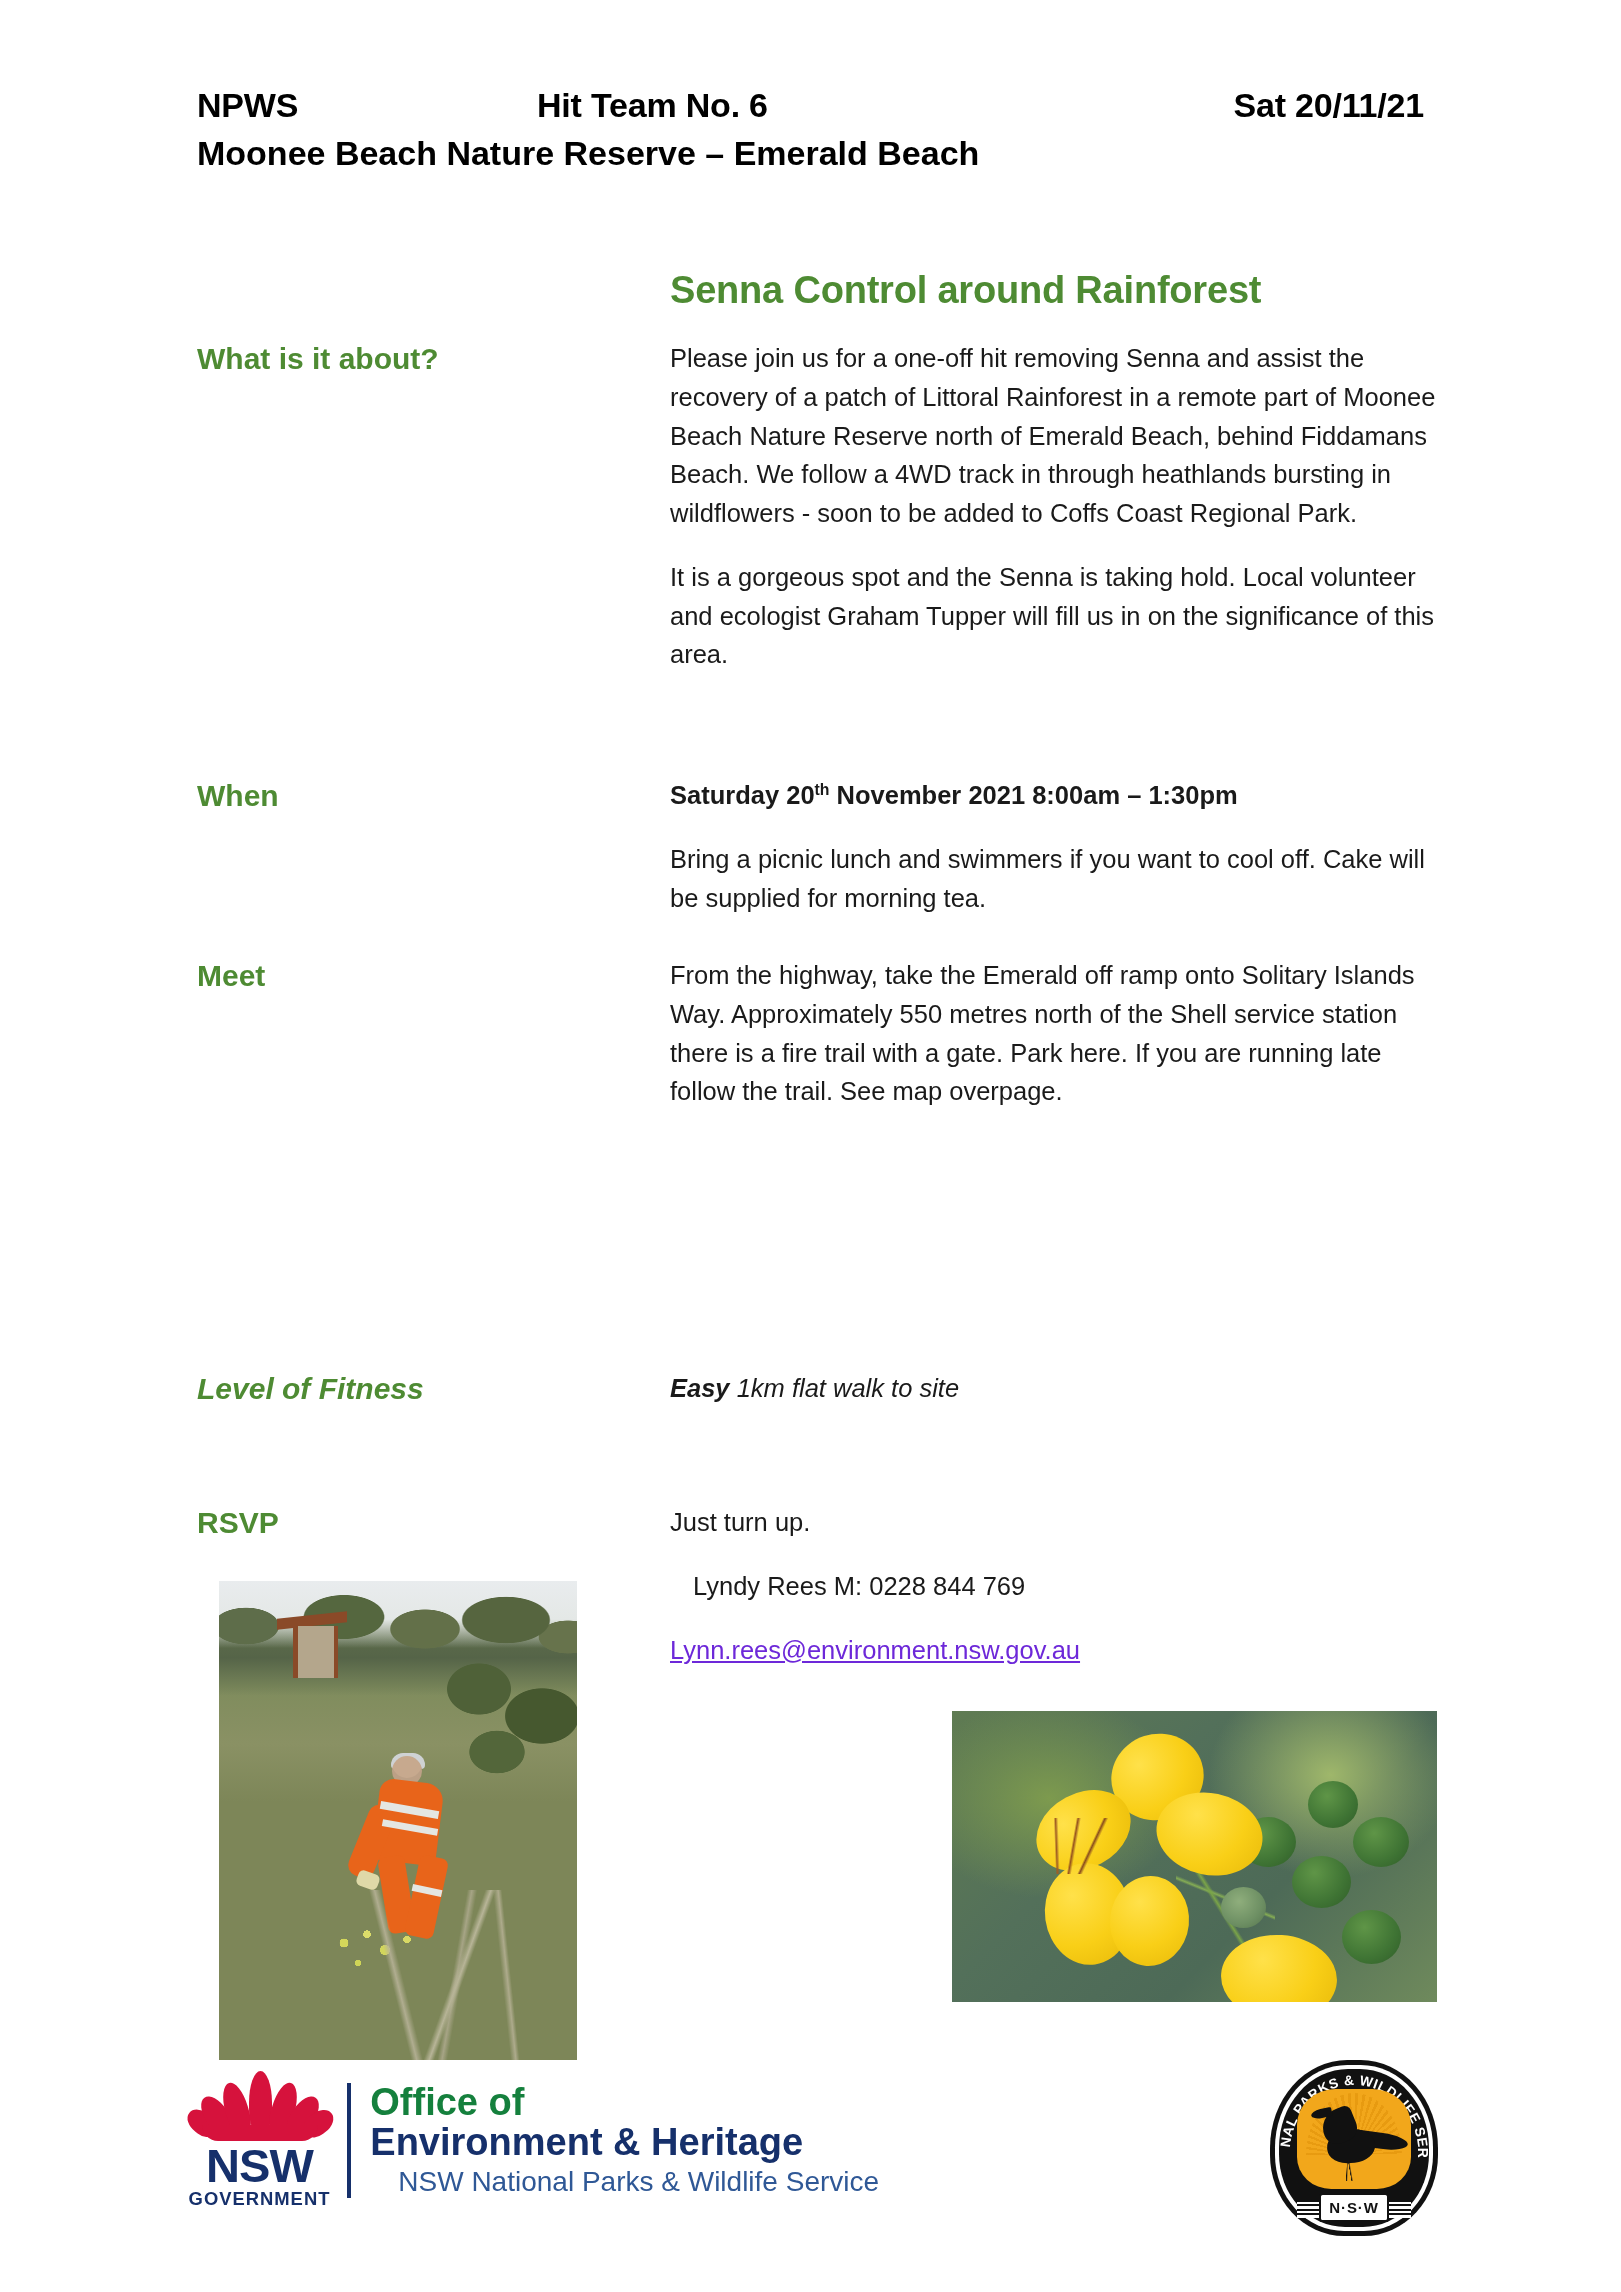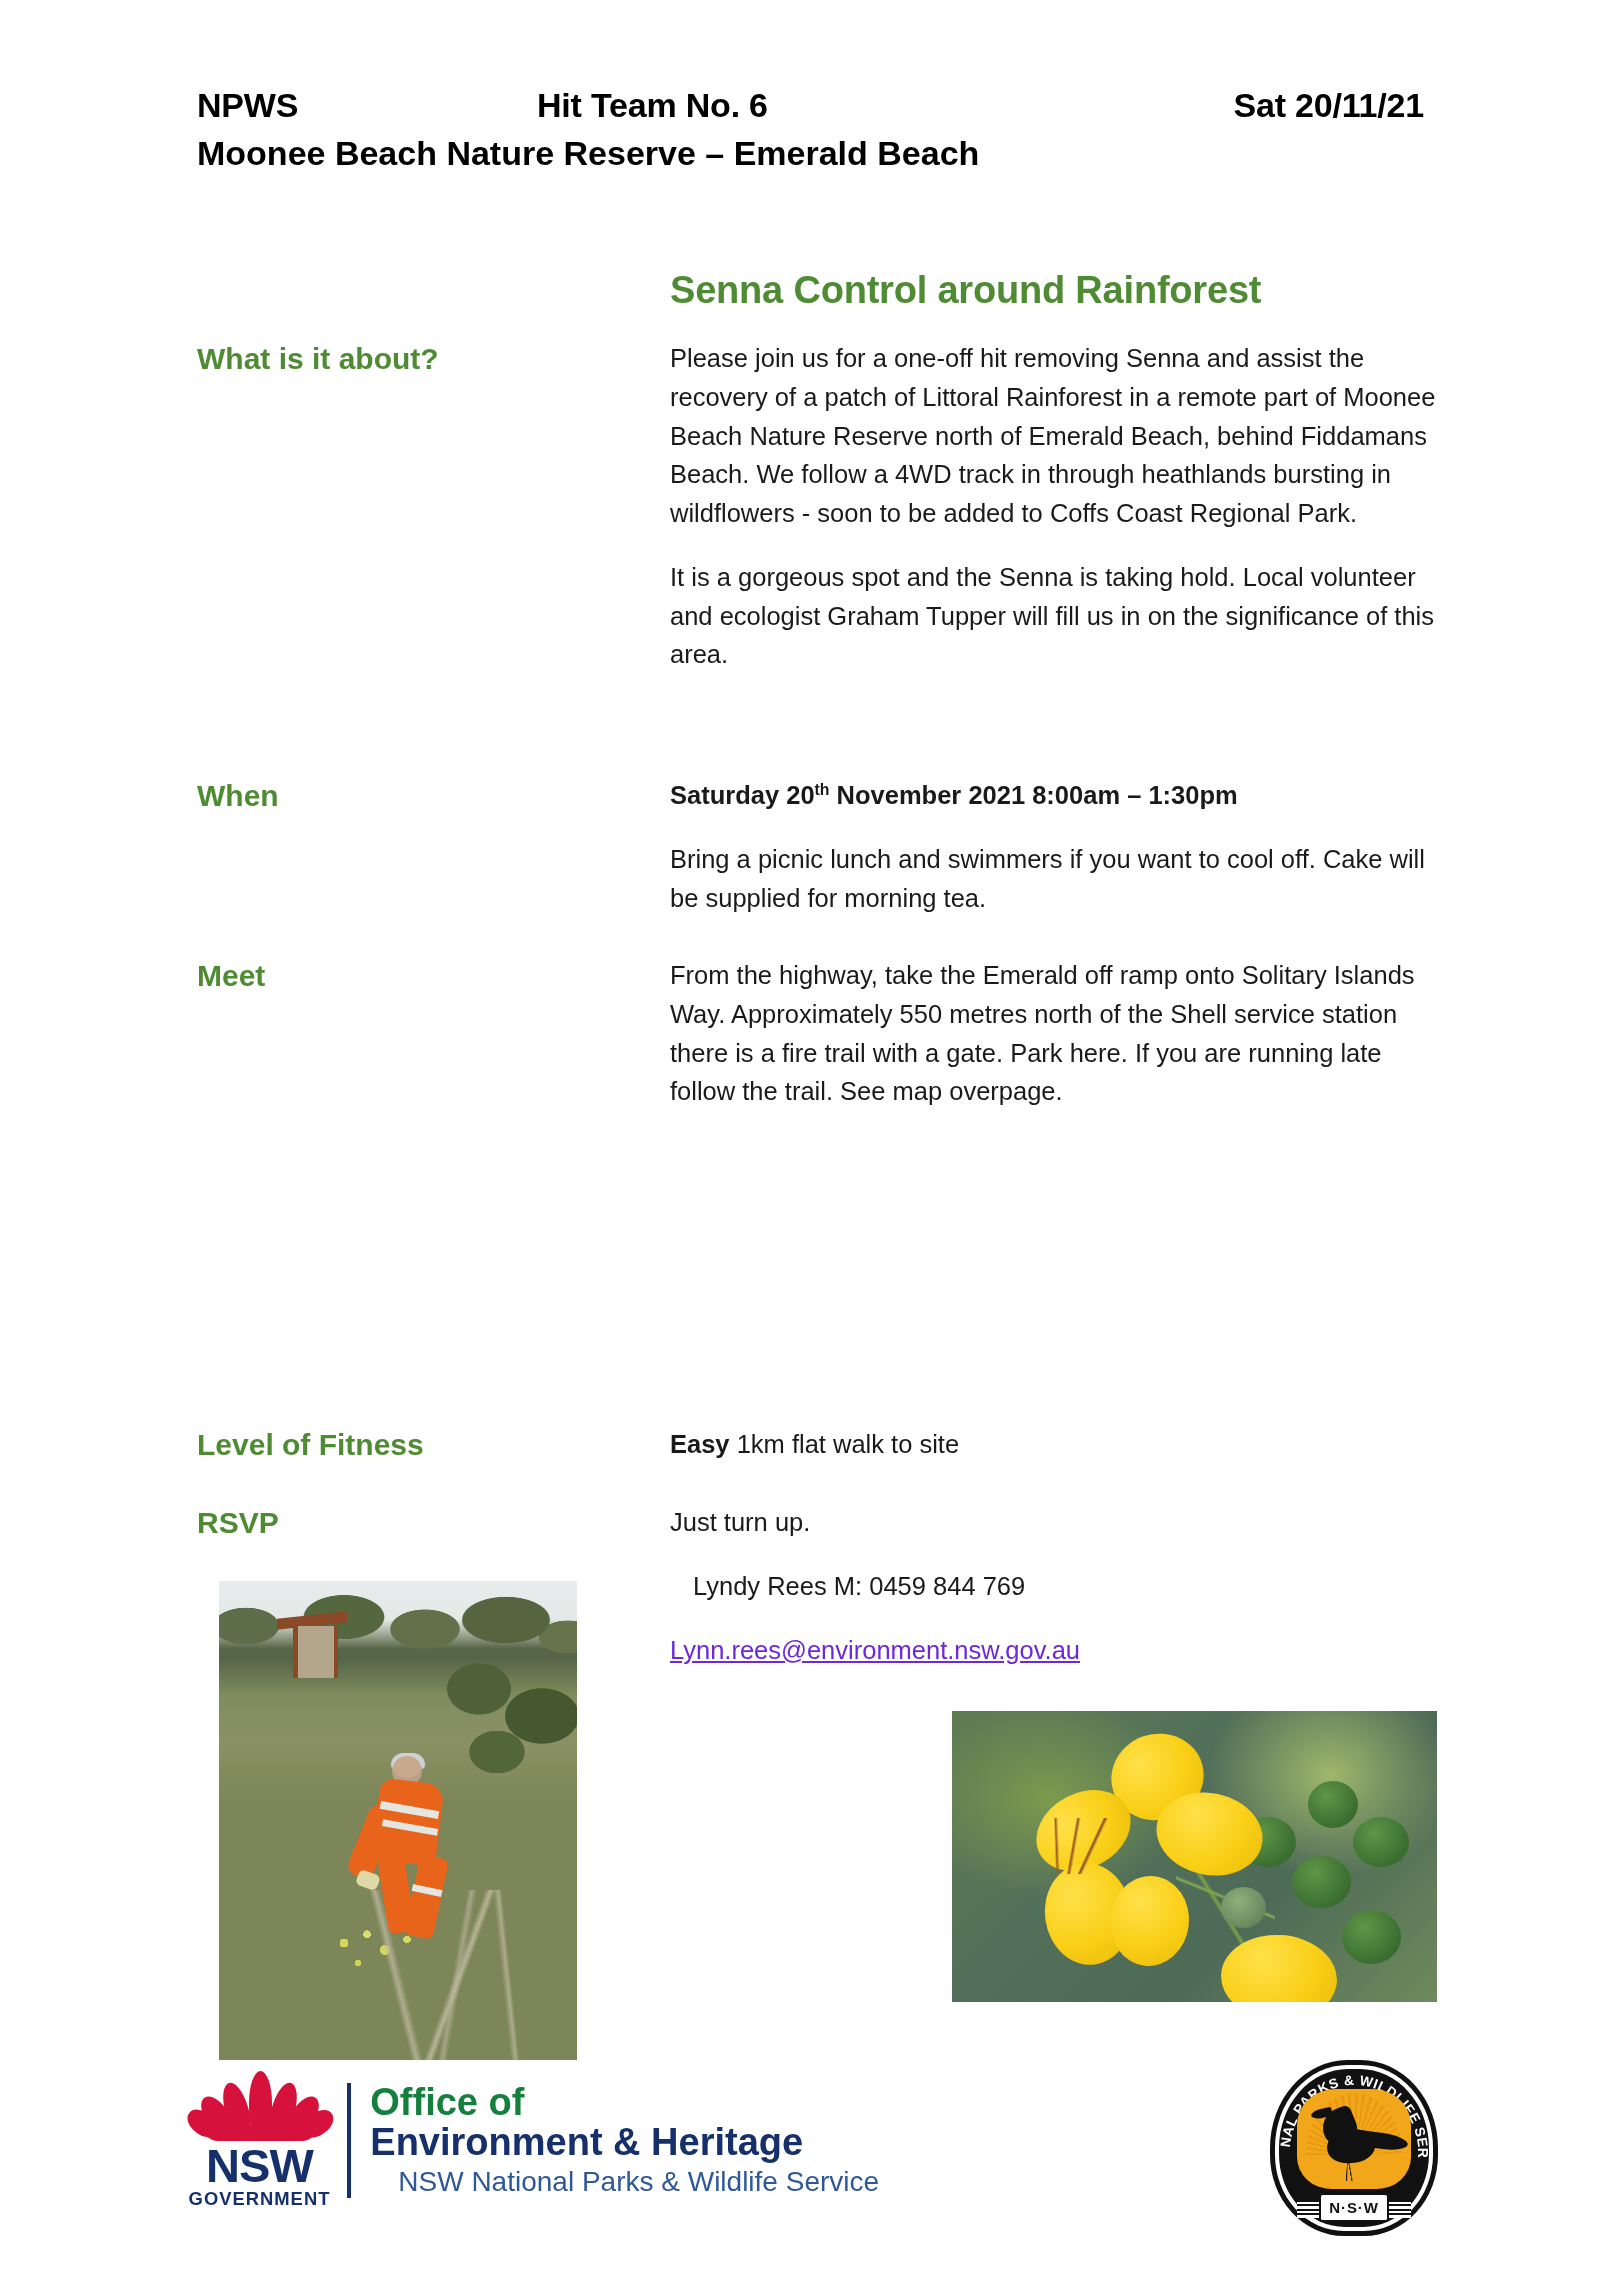--- a/index.html
+++ b/index.html
@@ -410,7 +410,7 @@
   </div>
 
 
-  <div class="section" style="top:1425px;">
+  <div class="section" style="top:1369px;font-style:italic;">
     <div class="sec-label">Level of Fitness</div>
     <div class="sec-body">
       <p><span class="bold">Easy</span><span> 1km flat walk to site</span></p>

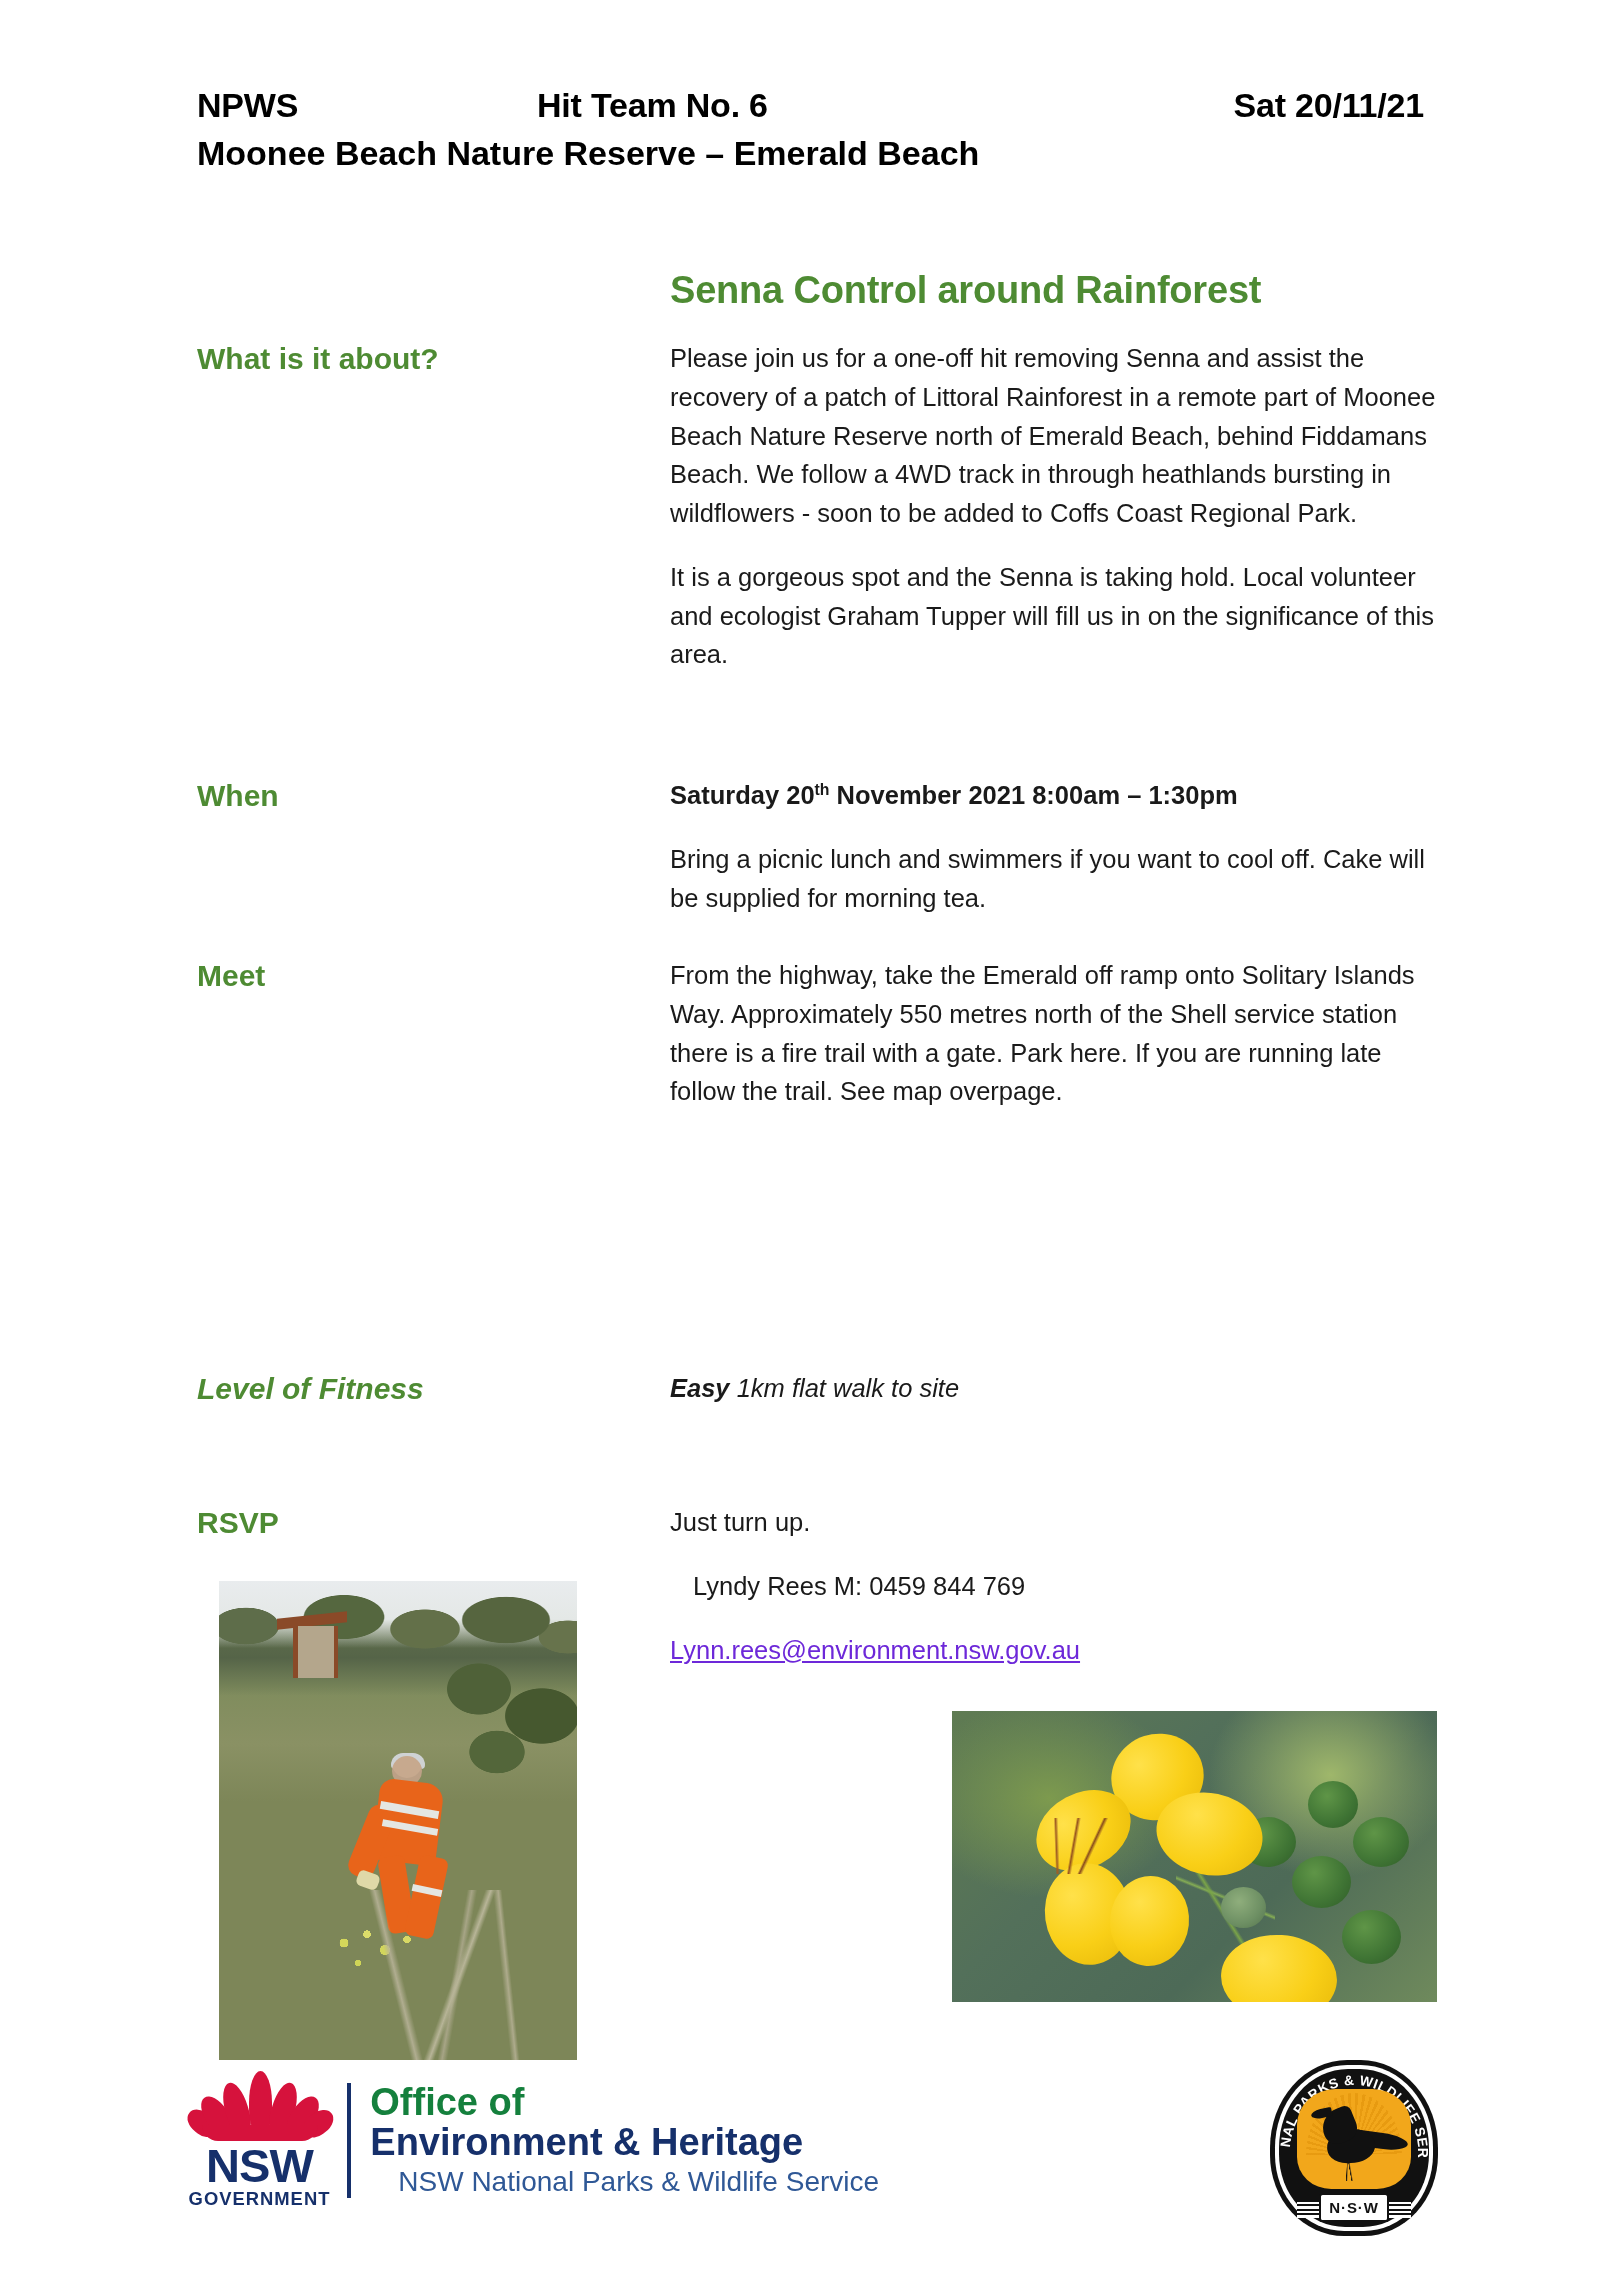--- a/index.html
+++ b/index.html
@@ -421,7 +421,7 @@
     <div class="sec-label">RSVP</div>
     <div class="sec-body">
       <p>Just turn up.</p>
-      <p class="indent-1">Lyndy Rees M: 0459 844 769</p>
+      <p class="indent-1">Lyndy Rees M: 0228 844 769</p>
       <p><a class="email-link" href="#">Lynn.rees@environment.nsw.gov.au</a></p>
     </div>
   </div>

